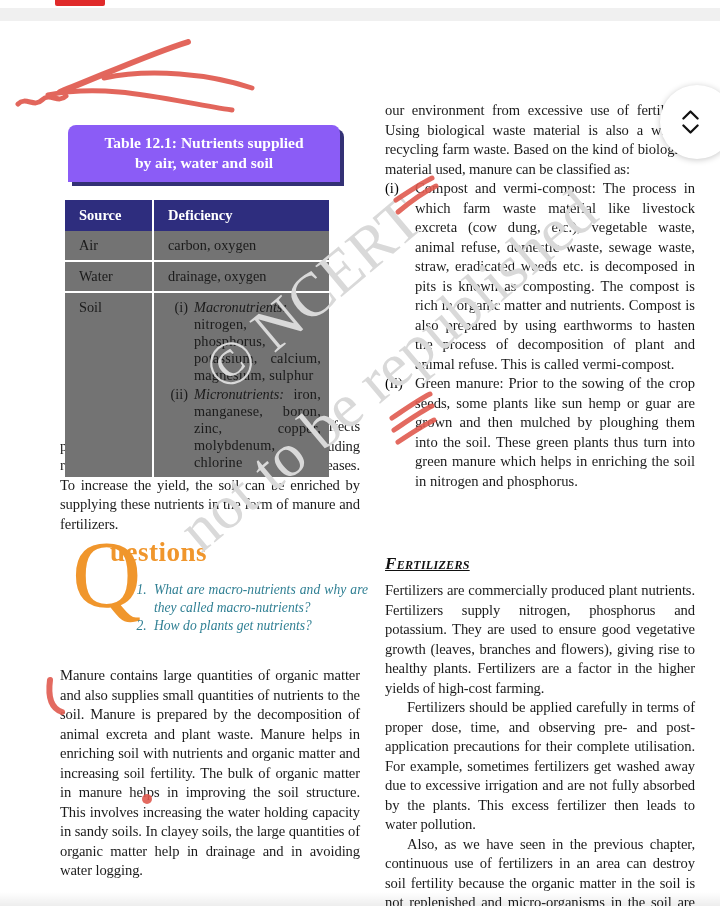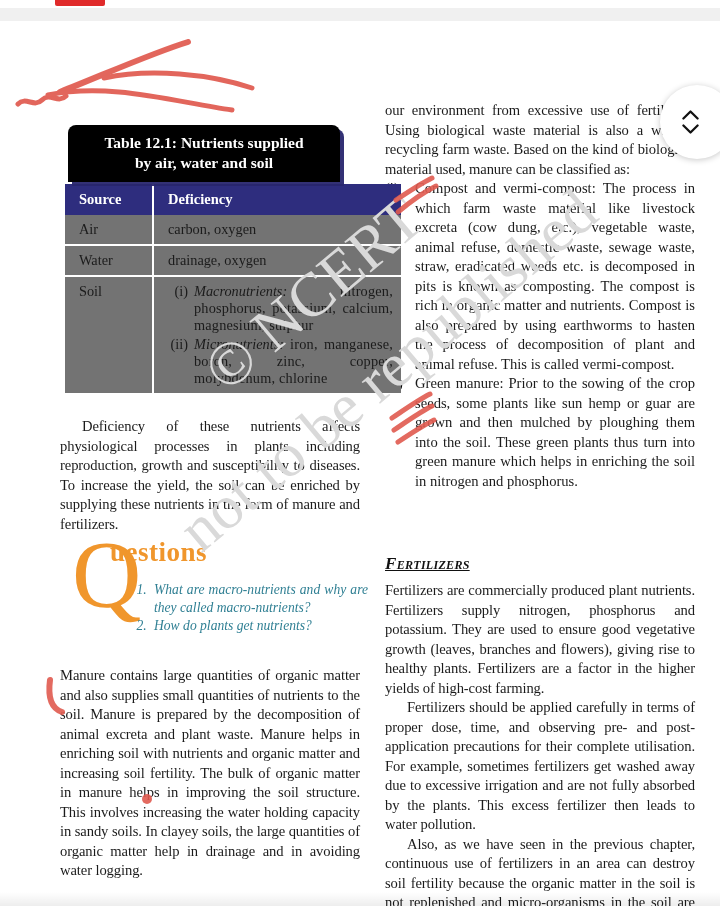--- a/index.html
+++ b/index.html
@@ -41,7 +41,7 @@
   
   .tbl-wrap { position:absolute; left:65px; top:104px; width:300px; }
   .tbl-title {
-    background:#000000;
+    background:#8b5cf6;
     color:#ffffff;
     font-weight:bold;
     font-size:15.5px;

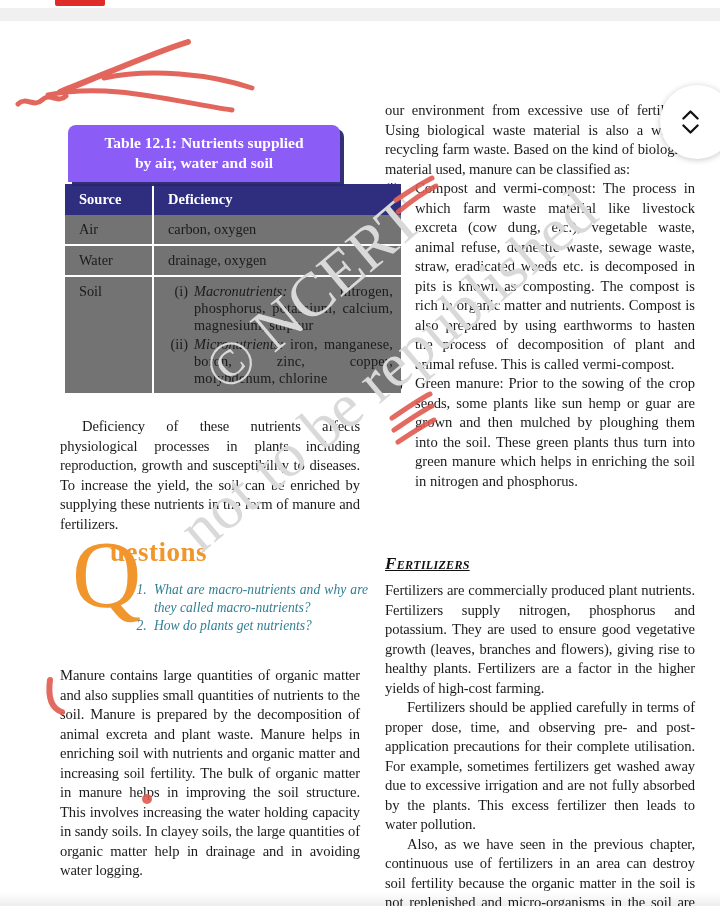--- a/index.html
+++ b/index.html
@@ -57,8 +57,8 @@
   }
   table.nutrients {
     border-collapse:collapse;
-    width:336px;
-    margin-top:2px;
+    width:264px;
+    margin-top:18px;
     position:relative;
     z-index:2;
   }

